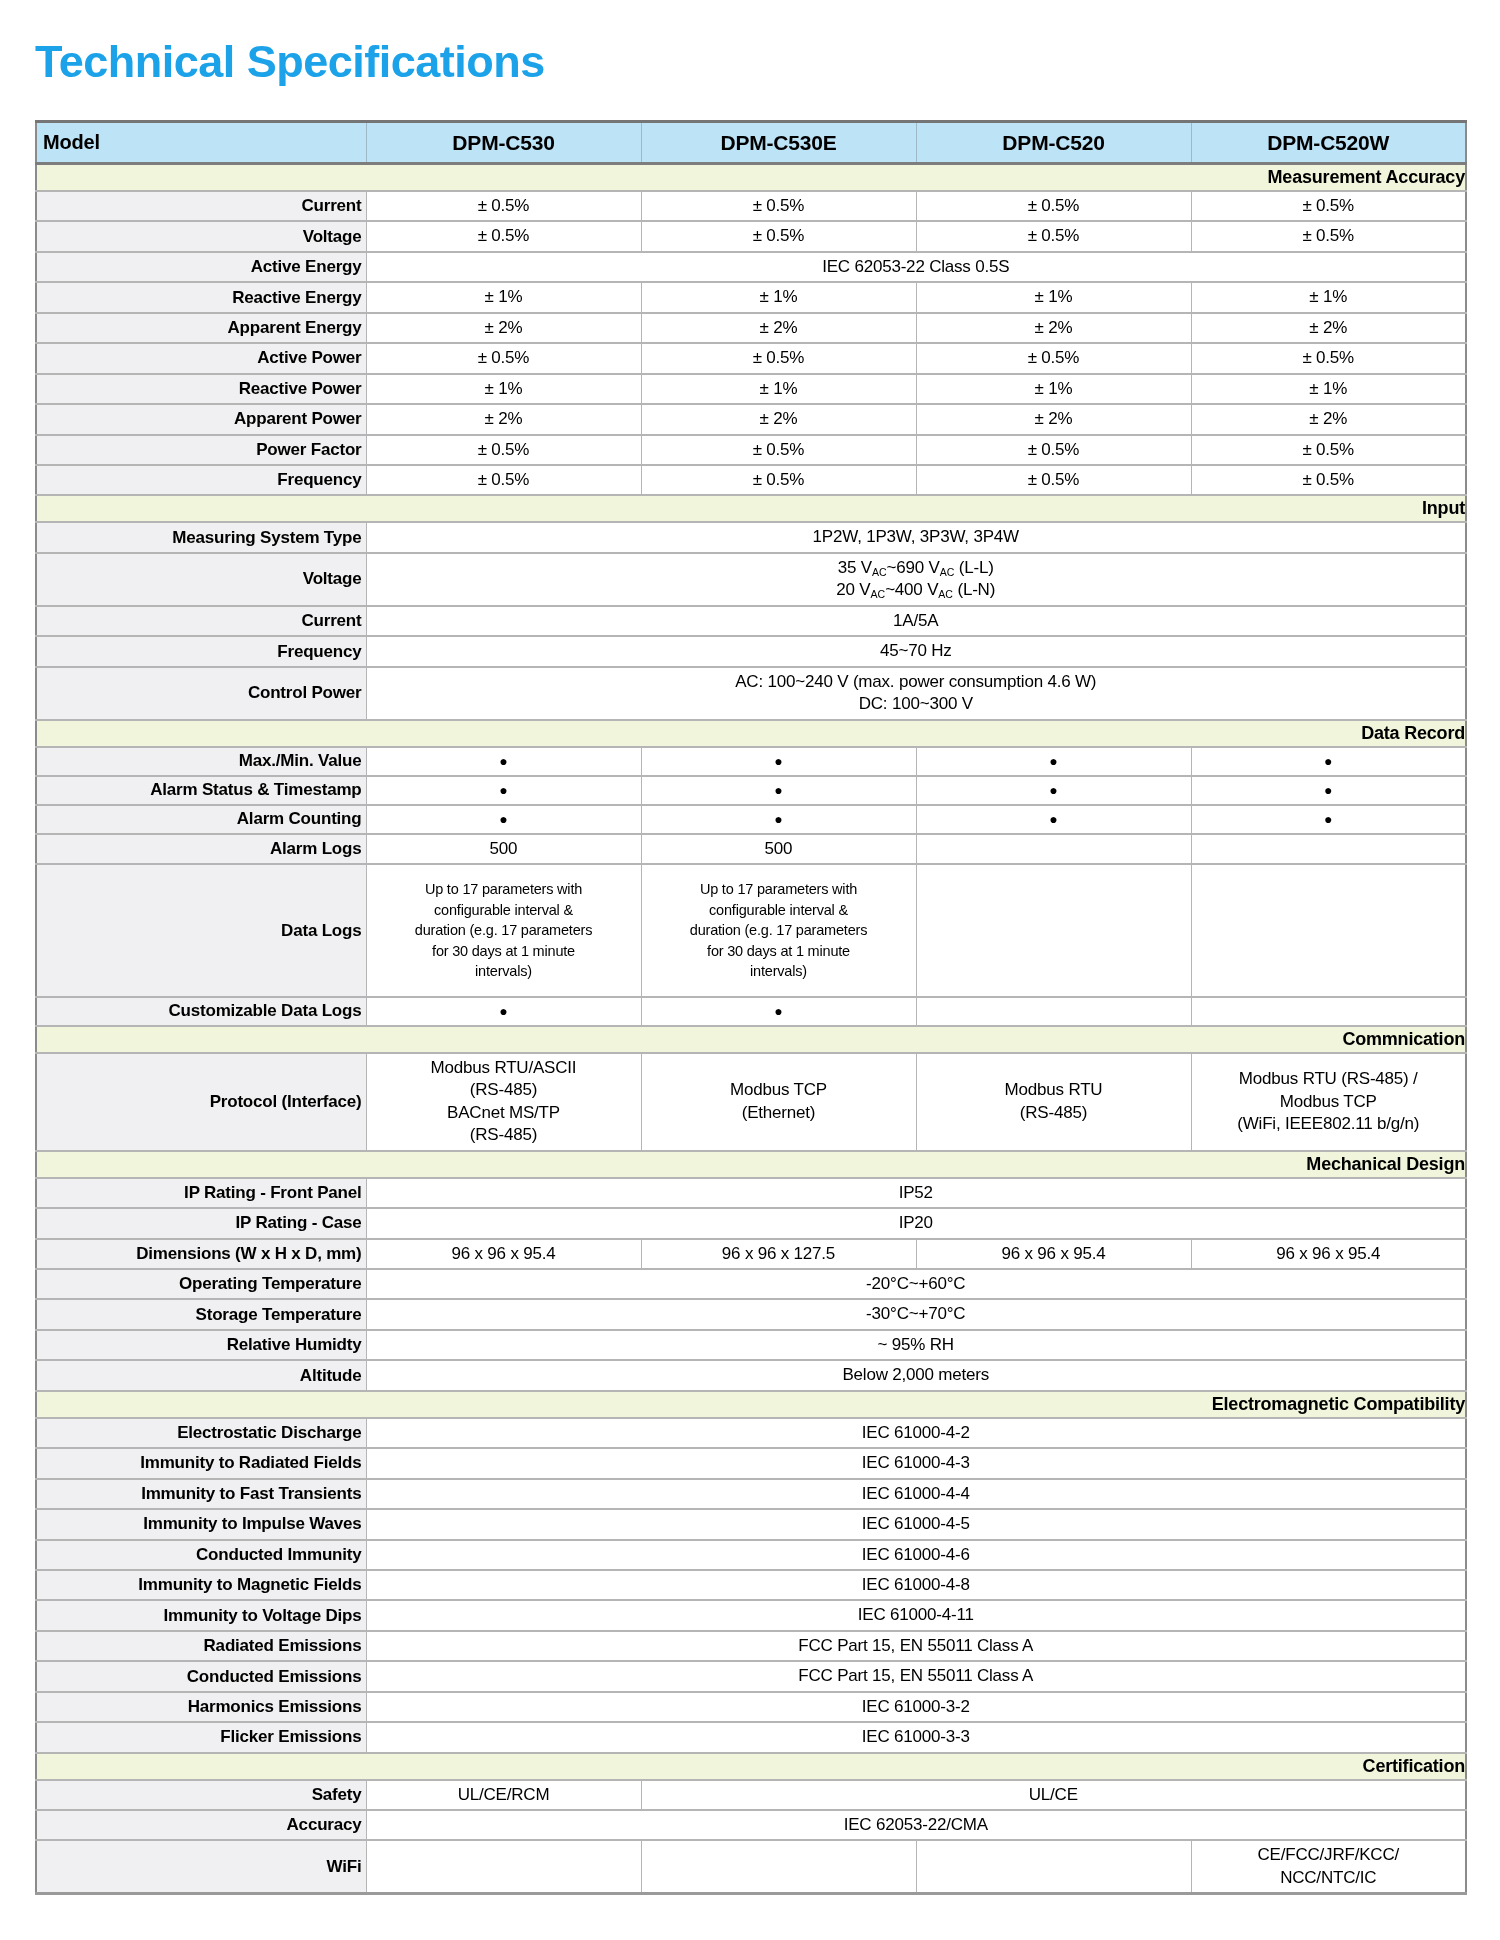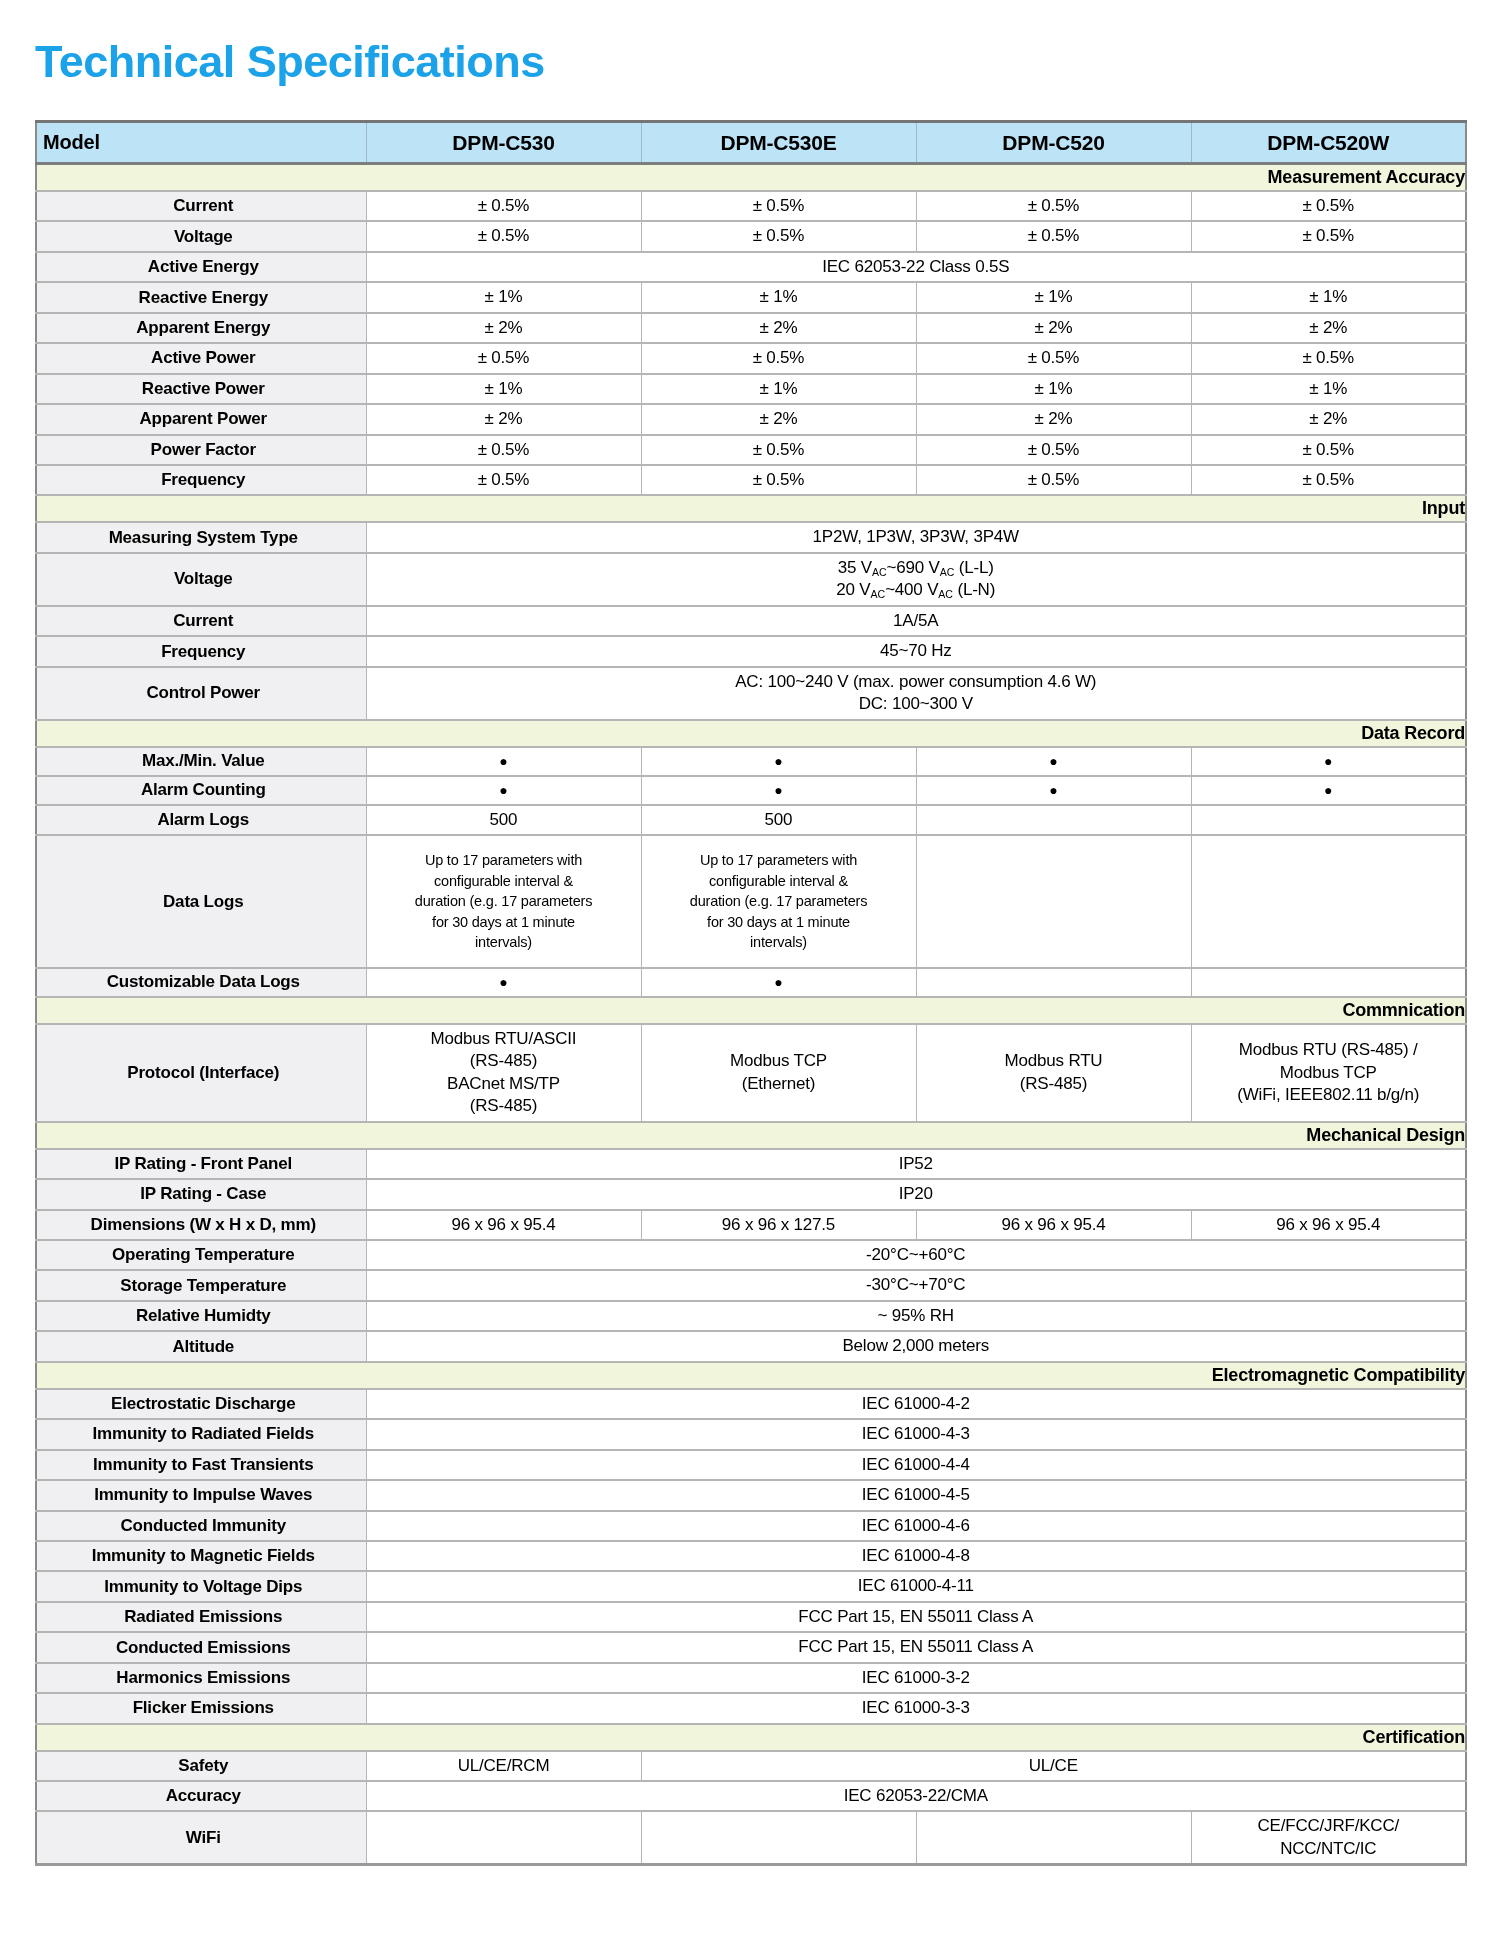--- a/index.html
+++ b/index.html
@@ -68,7 +68,7 @@
     border-top:2px solid var(--border);
     font-size:17px;
     font-weight:bold;
-    text-align:center;
+    text-align:right;
     padding:2px 4px 2px 8px;
     vertical-align:middle;
   }

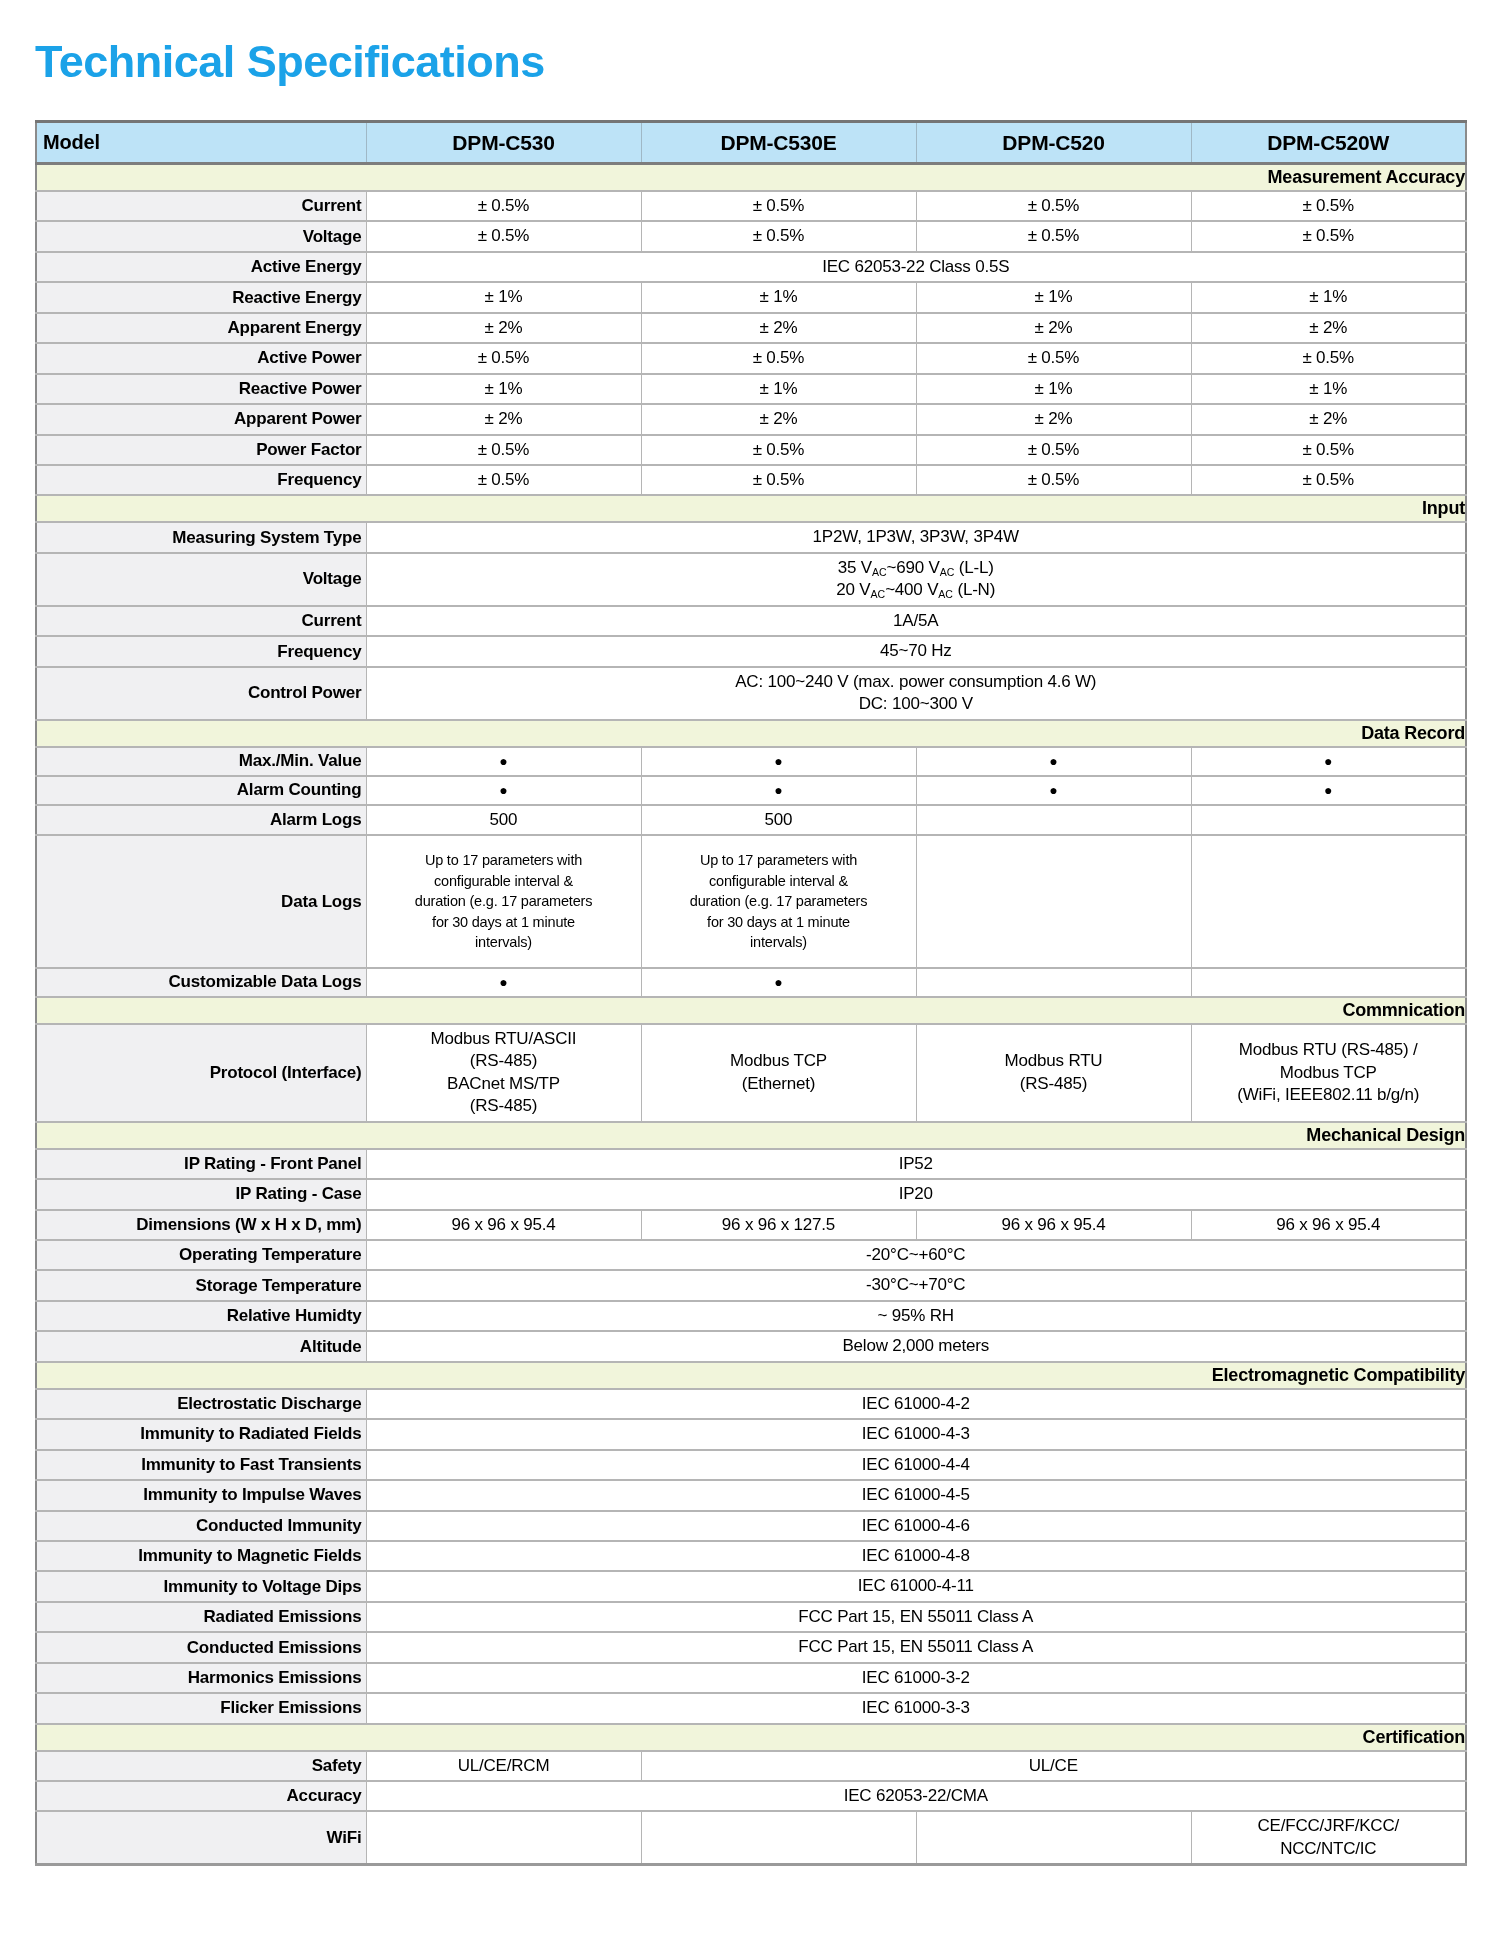--- a/index.html
+++ b/index.html
@@ -221,6 +221,13 @@
           <td class="val dot">●</td>
         </tr>
         <tr class="data">
+          <th class="rowlabel">Alarm Status &amp; Timestamp</th>
+          <td class="val dot">●</td>
+          <td class="val dot">●</td>
+          <td class="val dot">●</td>
+          <td class="val dot">●</td>
+        </tr>
+        <tr class="data">
           <th class="rowlabel">Alarm Counting</th>
           <td class="val dot">●</td>
           <td class="val dot">●</td>

